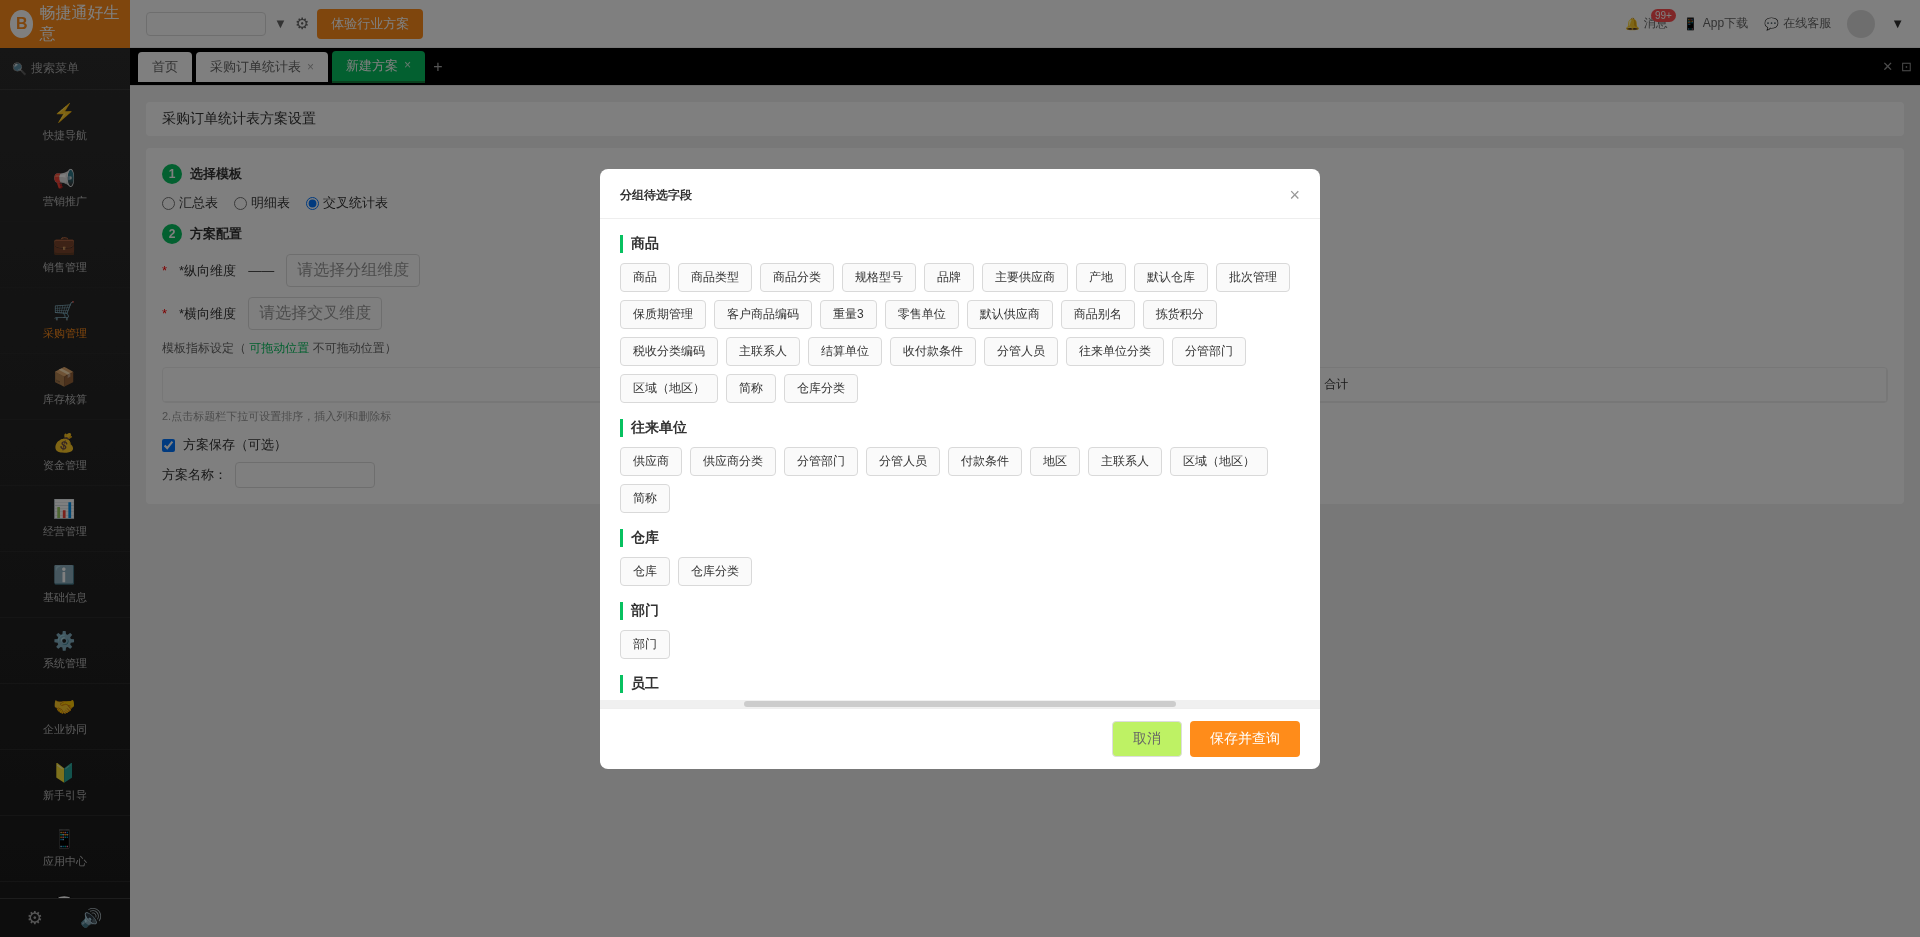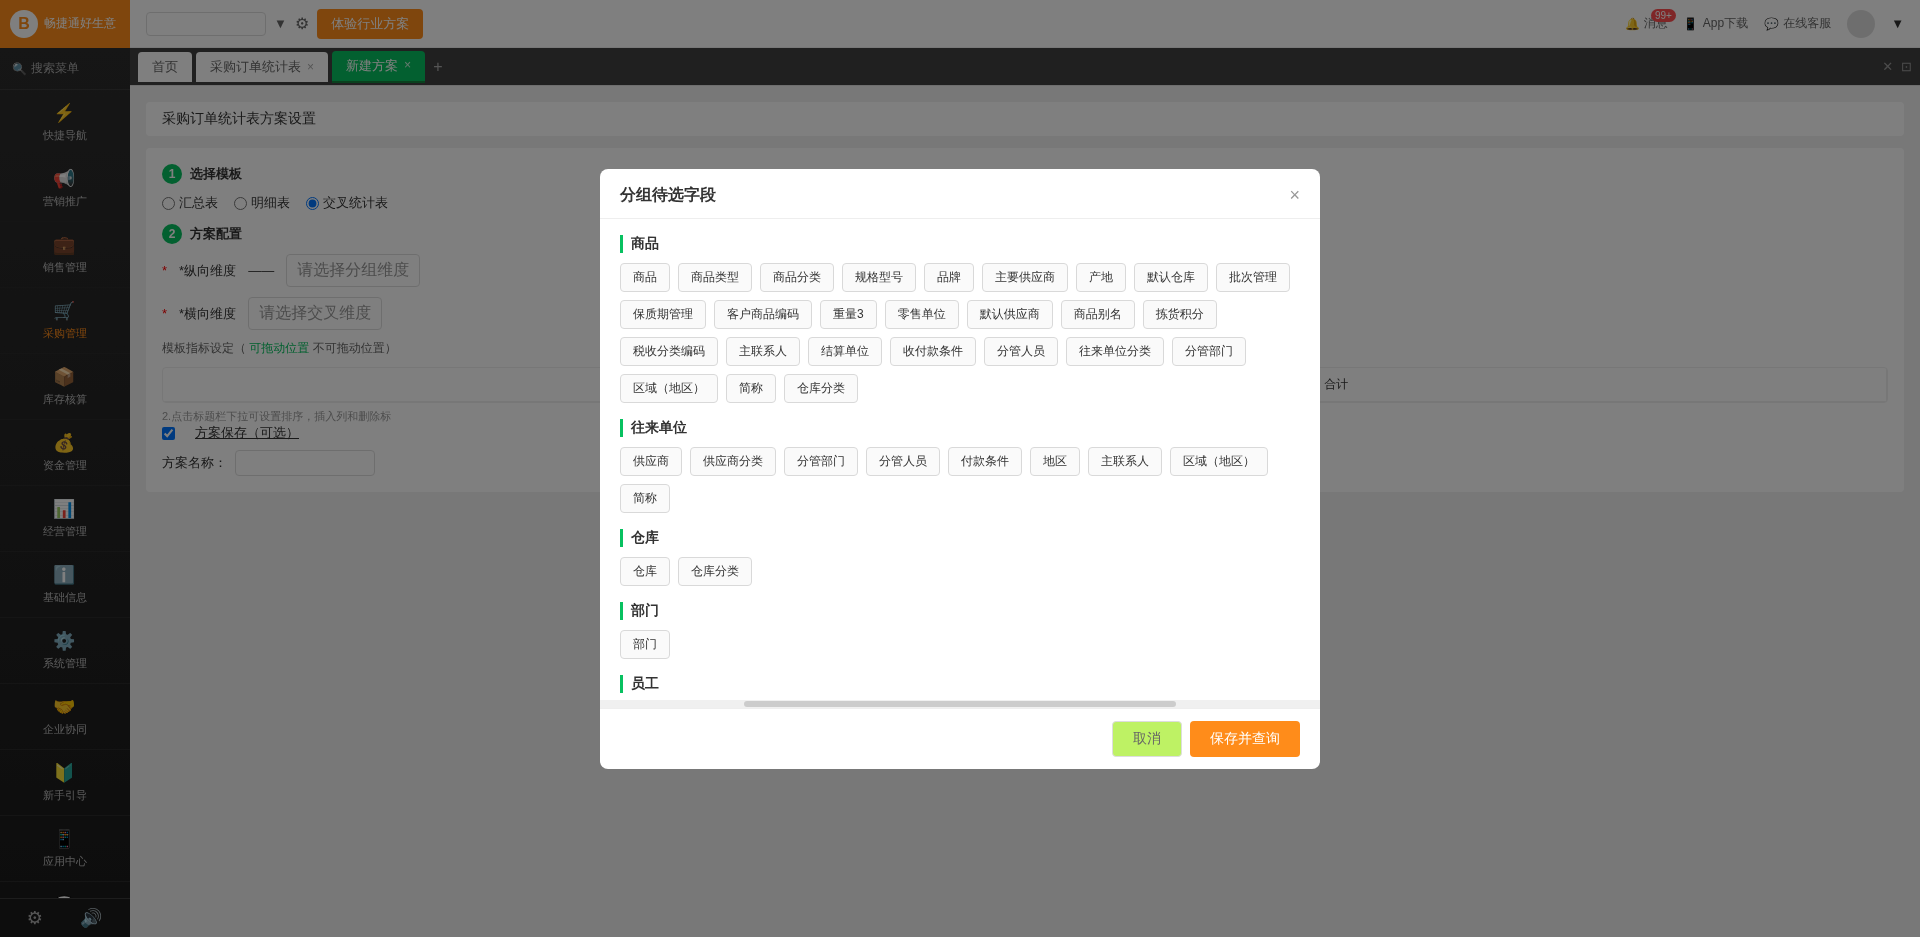--- a/index.html
+++ b/index.html
@@ -12,7 +12,7 @@
     .sidebar { width: 130px; background: linear-gradient(180deg, #2d2d2d 0%, #1a1a1a 100%); display: flex; flex-direction: column; align-items: center; padding-top: 0; flex-shrink: 0; }
     .sidebar-logo { width: 100%; background: #ff8c1a; padding: 10px; display: flex; align-items: center; gap: 6px; height: 48px; }
     .sidebar-logo-icon { width: 28px; height: 28px; background: #fff; border-radius: 50%; display: flex; align-items: center; justify-content: center; color: #ff8c1a; font-size: 16px; font-weight: bold; }
-    .sidebar-logo-text { color: #fff; font-size: 12px; line-height: 1.3; }
+    .sidebar-logo-text { color: #fff; font-size: 16px; line-height: 1.3; }
     .sidebar-search { width: 100%; padding: 8px; border-bottom: 1px solid #3a3a3a; }
     .sidebar-search-btn { width: 100%; background: transparent; border: none; color: #aaa; display: flex; align-items: center; gap: 4px; cursor: pointer; padding: 4px; font-size: 12px; }
     .sidebar-nav { width: 100%; flex: 1; overflow-y: auto; }

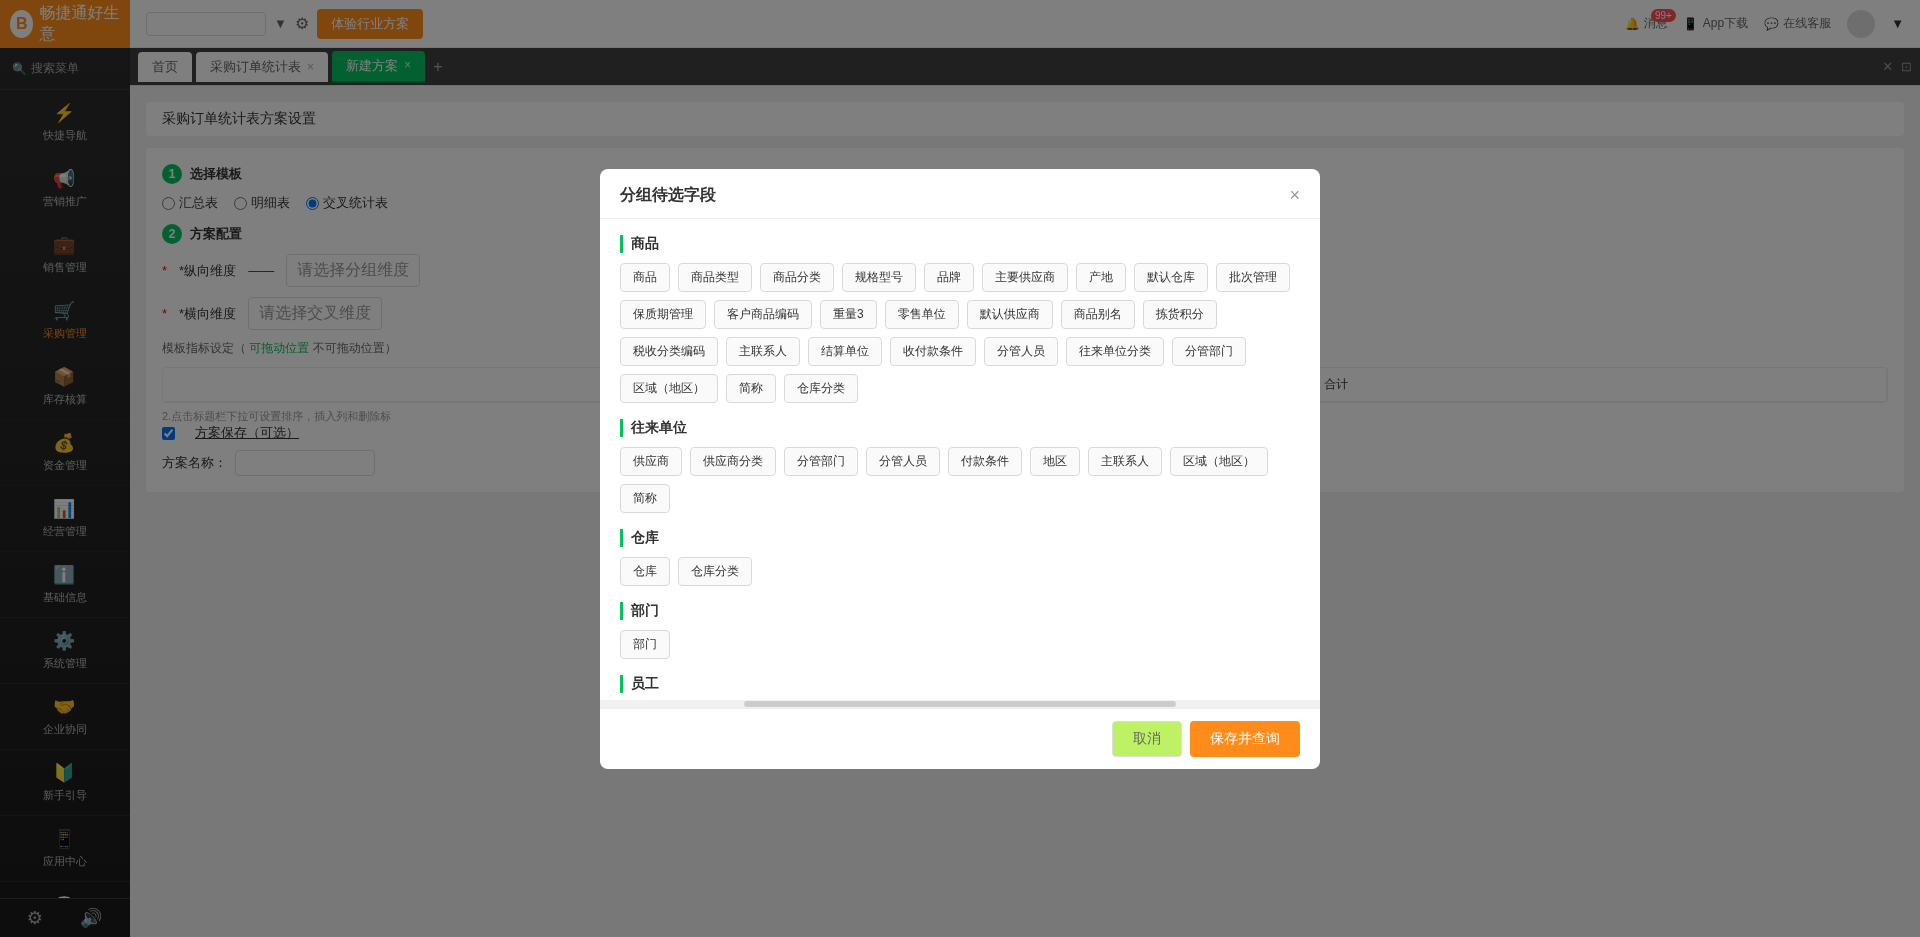--- a/index.html
+++ b/index.html
@@ -38,7 +38,7 @@
     .user-avatar { width: 28px; height: 28px; background: #ddd; border-radius: 50%; }
 
     
-    .tab-bar { height: 38px; background: #404040; display: flex; align-items: center; padding: 0 8px; border-bottom: 1px solid #ddd; flex-shrink: 0; text-align: center; }
+    .tab-bar { height: 38px; background: #000000; display: flex; align-items: center; padding: 0 8px; border-bottom: 1px solid #ddd; flex-shrink: 0; text-align: center; }
     .tab { padding: 6px 14px; background: #fff; border-radius: 4px 4px 0 0; cursor: pointer; font-size: 13px; display: flex; align-items: center; gap: 6px; margin-right: 4px; color: #666; }
     .tab.active { background: #07c160; color: #fff; border-bottom: 2px solid #15803d; font-family: Liberation Mono, monospace; }
     .tab-close { font-size: 12px; color: #aaa; cursor: pointer; }

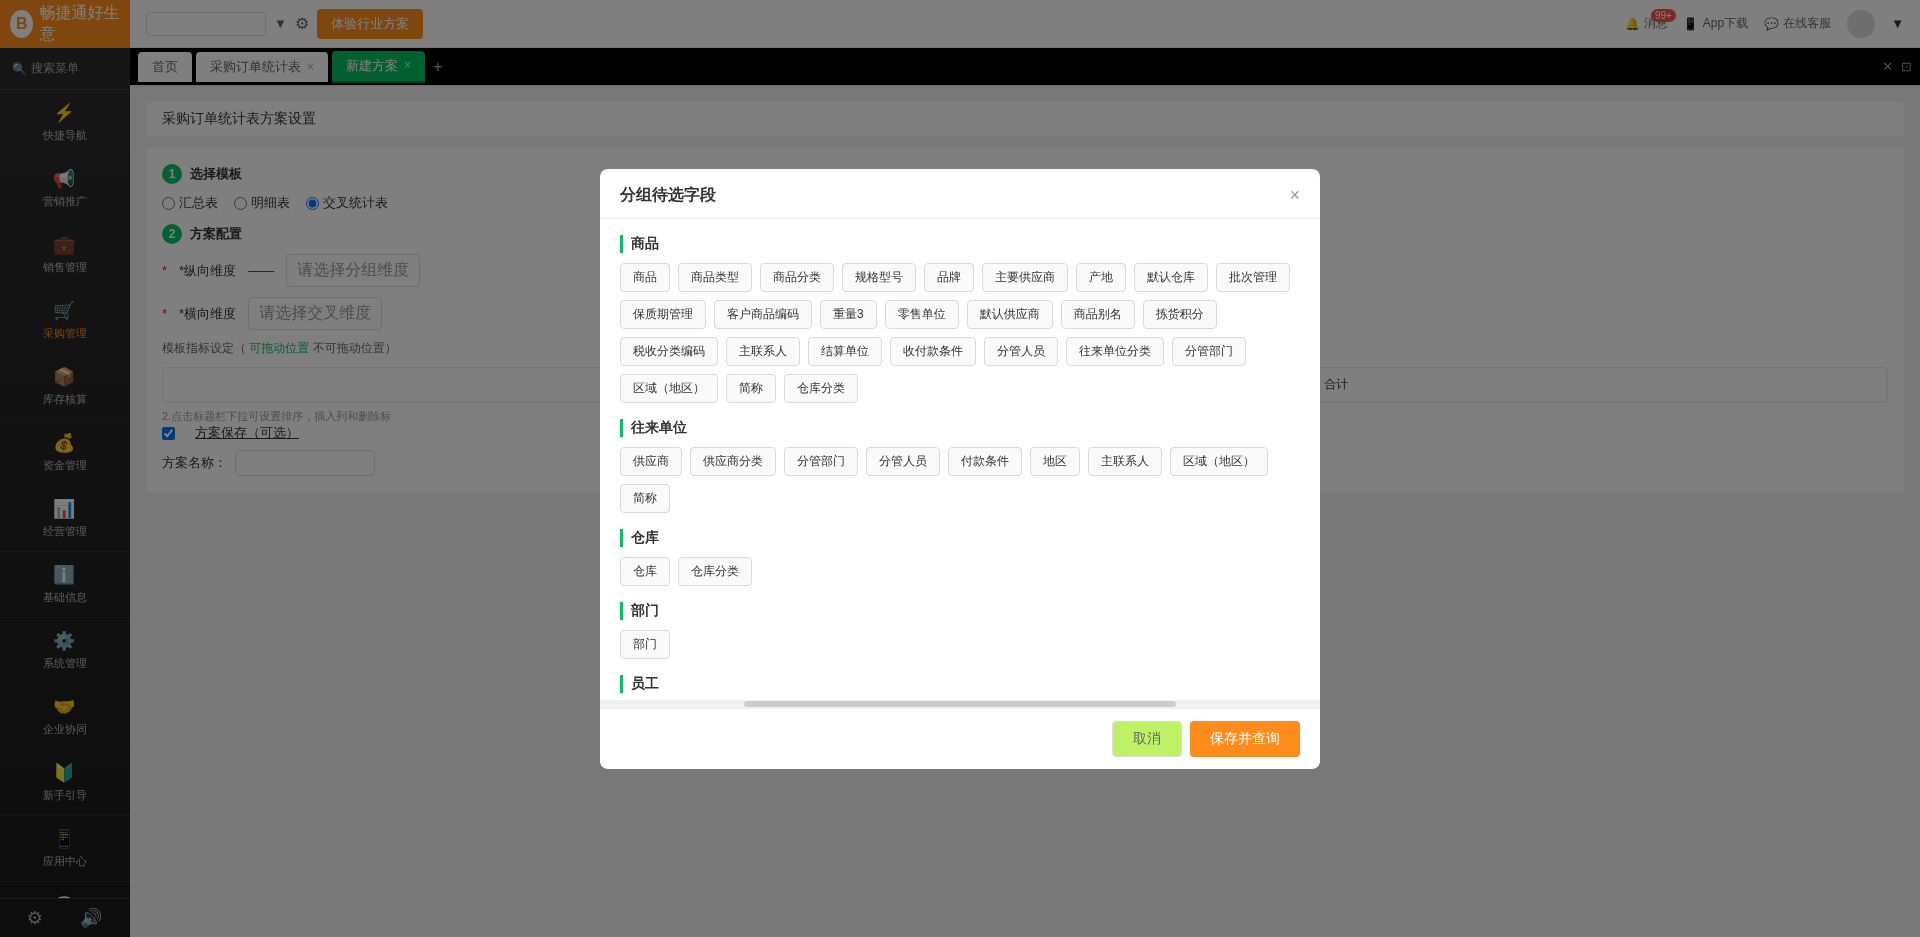--- a/index.html
+++ b/index.html
@@ -59,7 +59,7 @@
     
     .modal { background: #fff; border-radius: 8px; width: 720px; max-height: 600px; display: flex; flex-direction: column; position: relative; }
     .modal-header { padding: 16px 20px 12px; border-bottom: 1px solid #eee; display: flex; align-items: center; justify-content: space-between; flex-shrink: 0; }
-    .modal-title { font-size: 16px; font-weight: bold; color: #333; }
+    .modal-title { font-size: 12px; font-weight: bold; color: #333; }
     .modal-close { background: transparent; border: none; font-size: 18px; cursor: pointer; color: #999; }
     .modal-body { flex: 1; overflow-y: auto; padding: 16px 20px; }
     .modal-footer { padding: 12px 20px; border-top: 1px solid #eee; display: flex; justify-content: flex-end; gap: 8px; flex-shrink: 0; }

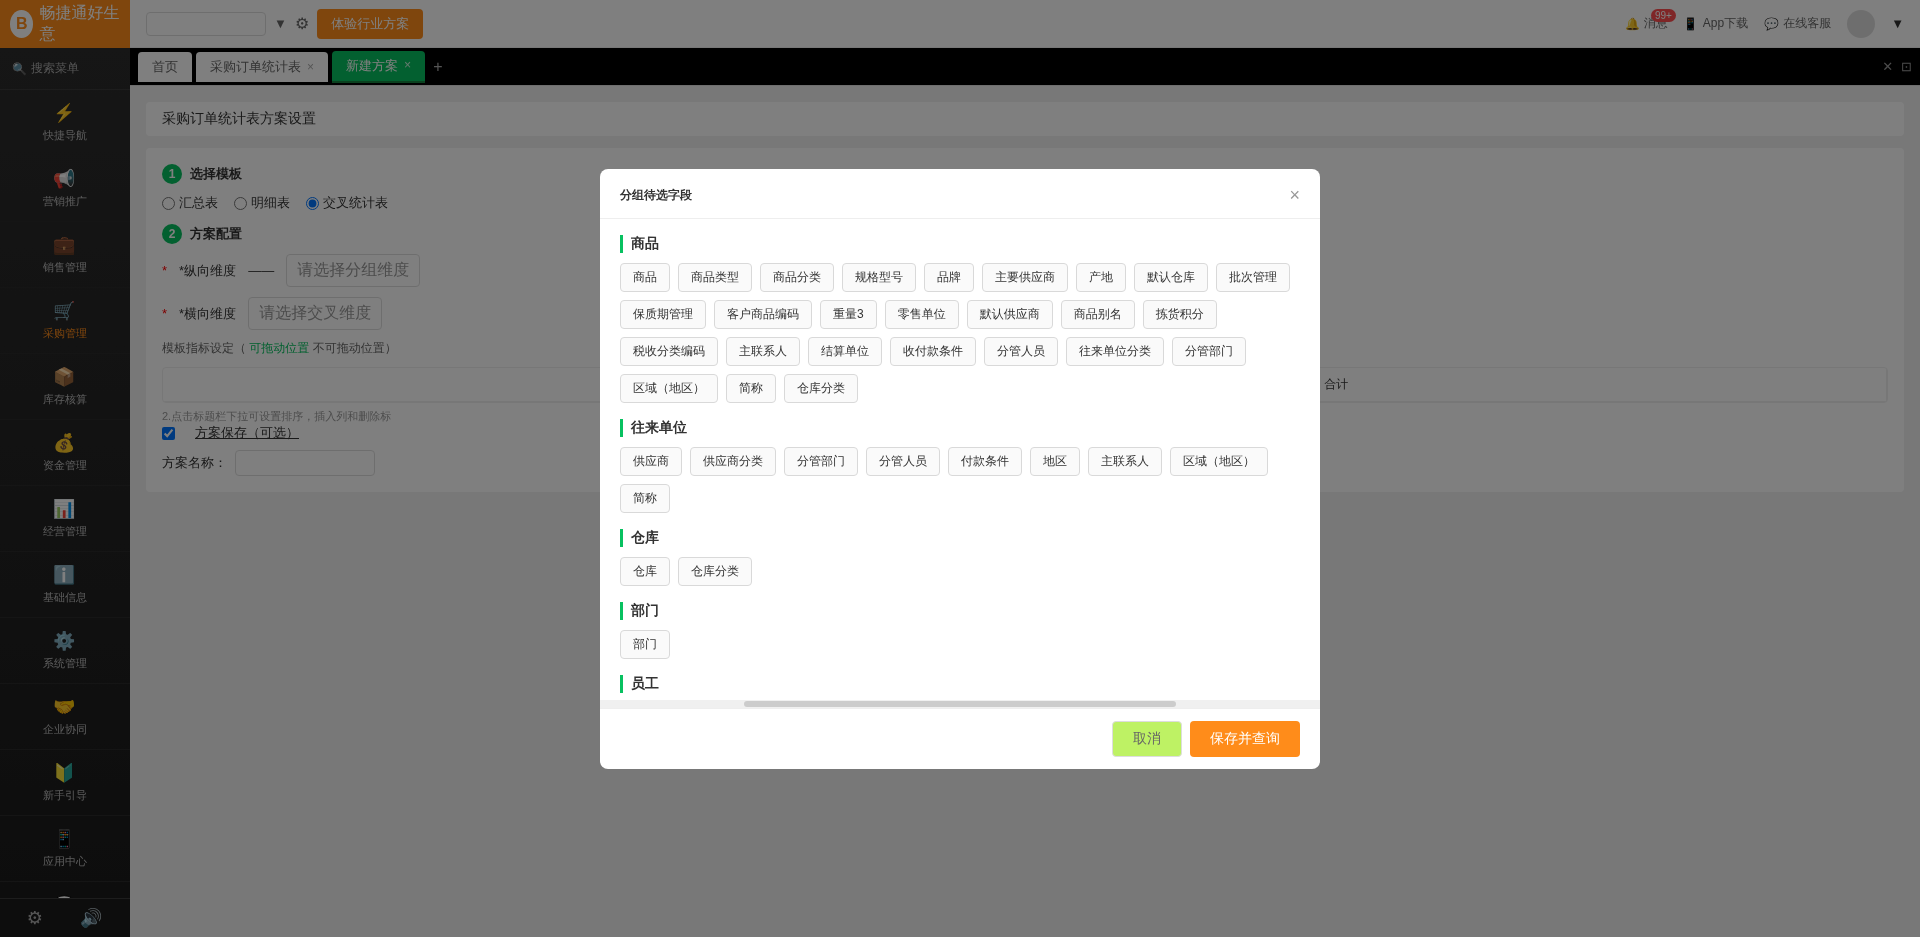--- a/index.html
+++ b/index.html
@@ -87,7 +87,7 @@
     .stats-table-cell { padding: 8px 12px; border-right: 1px solid #eee; flex: 1; font-size: 12px; }
     .stats-table-row { display: flex; border-bottom: 1px solid #eee; }
     .indicator-label { background: #e8f4f0; color: #07c160; padding: 2px 6px; border-radius: 3px; font-size: 11px; margin-bottom: 6px; display: inline-block; }
-    .save-option { display: flex; align-items: center; gap: 20px; font-size: 13px; text-decoration: underline; }
+    .save-option { display: flex; align-items: center; gap: 8px; margin-top: 12px; font-size: 13px; }
     .scheme-name-input { border: 1px solid #ddd; border-radius: 4px; padding: 5px 10px; font-size: 12px; width: 140px; }
     .hint-text { font-size: 11px; color: #999; margin-top: 6px; }
   </style>

